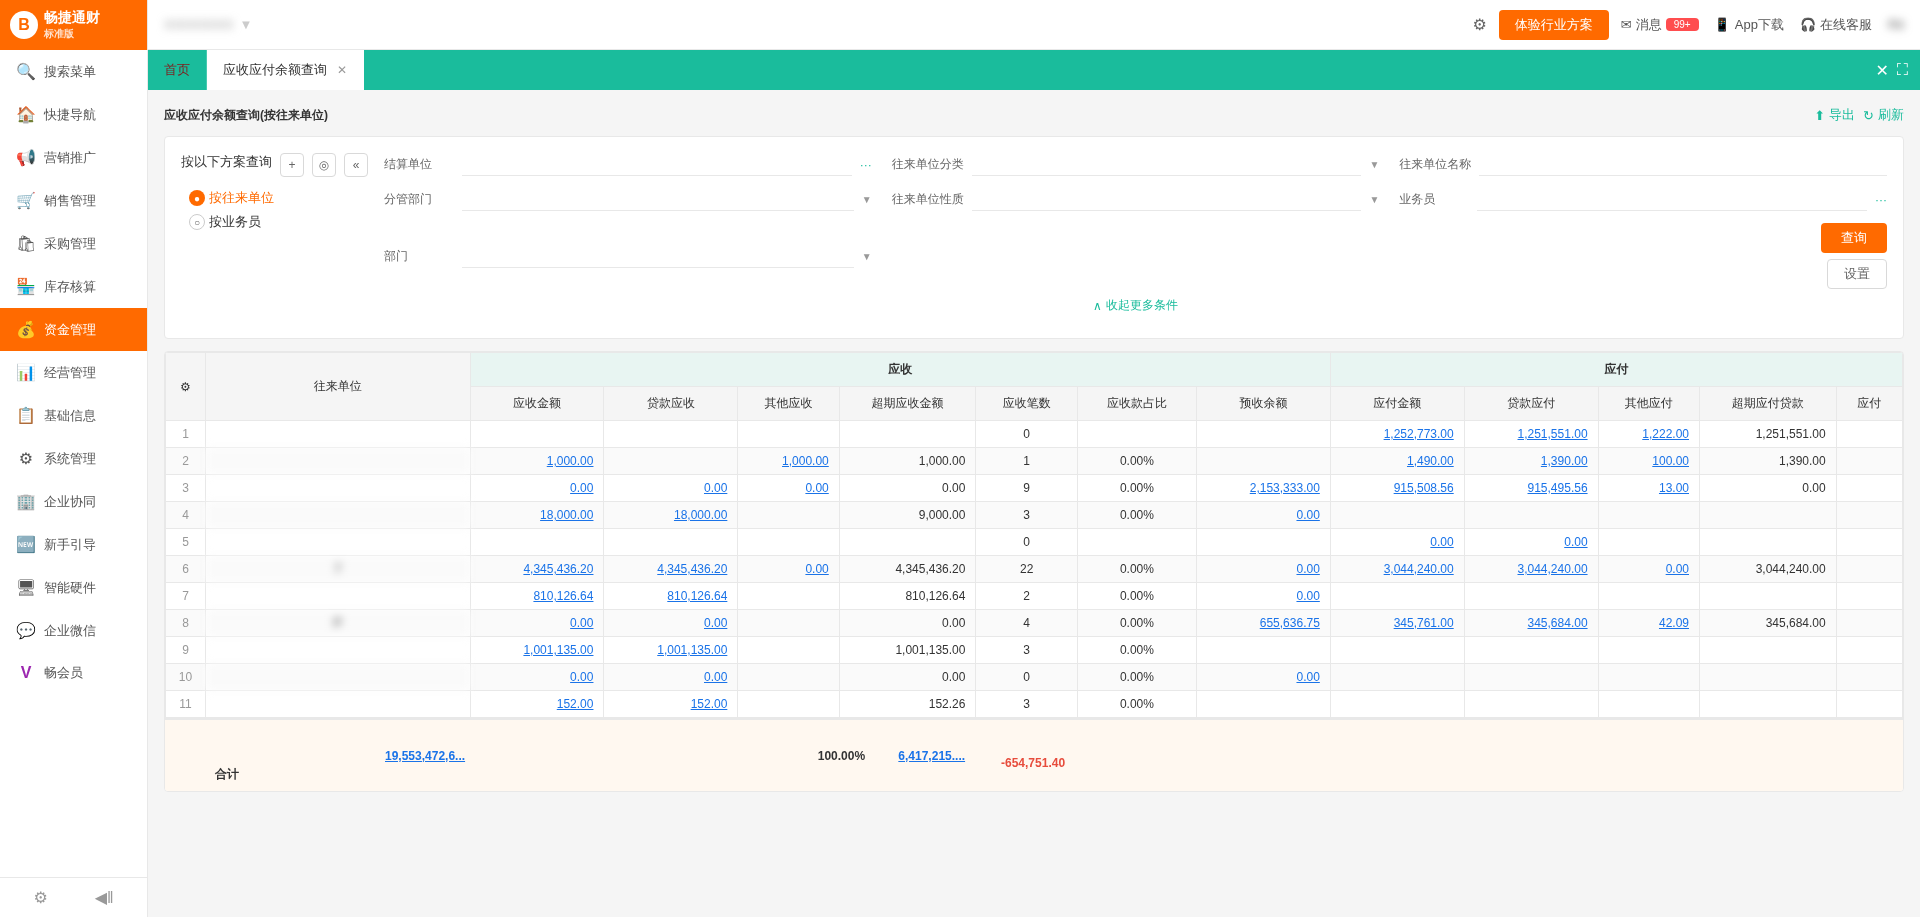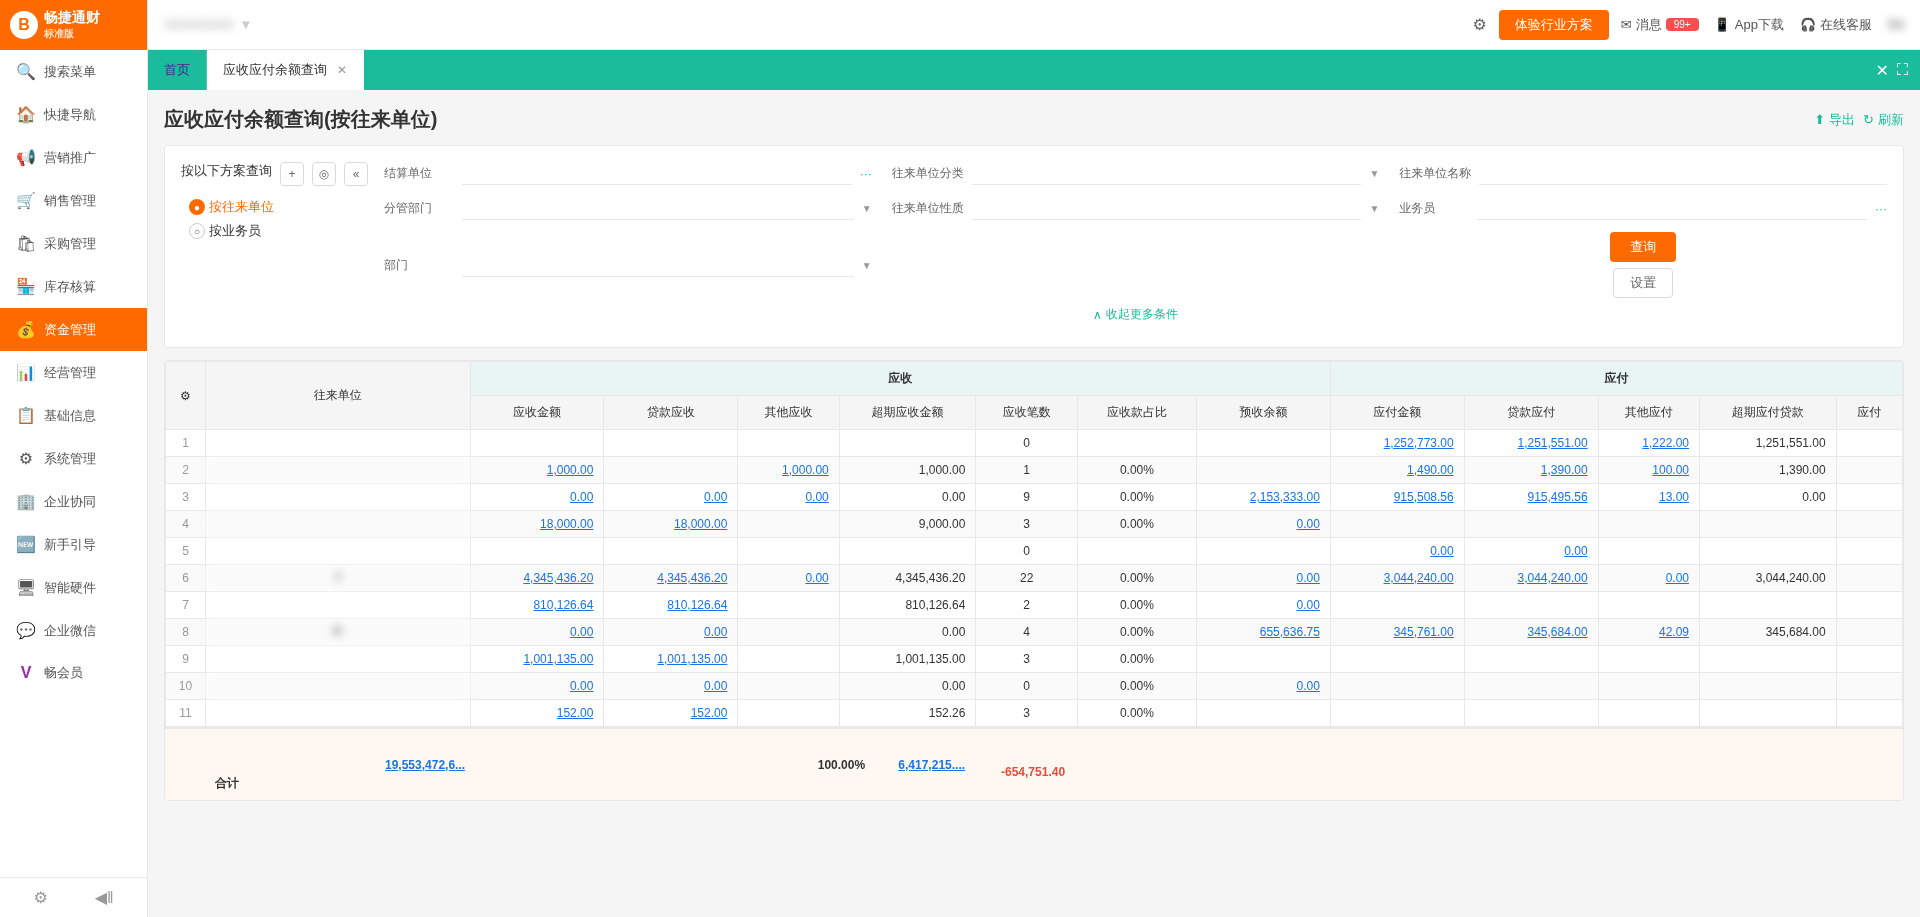--- a/index.html
+++ b/index.html
@@ -64,7 +64,7 @@
       display: flex; align-items: center; padding: 0 16px; cursor: pointer;
       font-size: 13px; gap: 6px; border-right: 1px solid rgba(255,255,255,0.2);
     }
-    .tab-item.home { color: #4c1d95; }
+    .tab-item.home { color: #7f1d1d; }
     .tab-item.active { background: white; color: #333; }
     .tab-close { color: #999; font-size: 12px; margin-left: 4px; }
     .tab-bar-right { margin-left: auto; display: flex; align-items: center; padding: 0 12px; gap: 8px; }

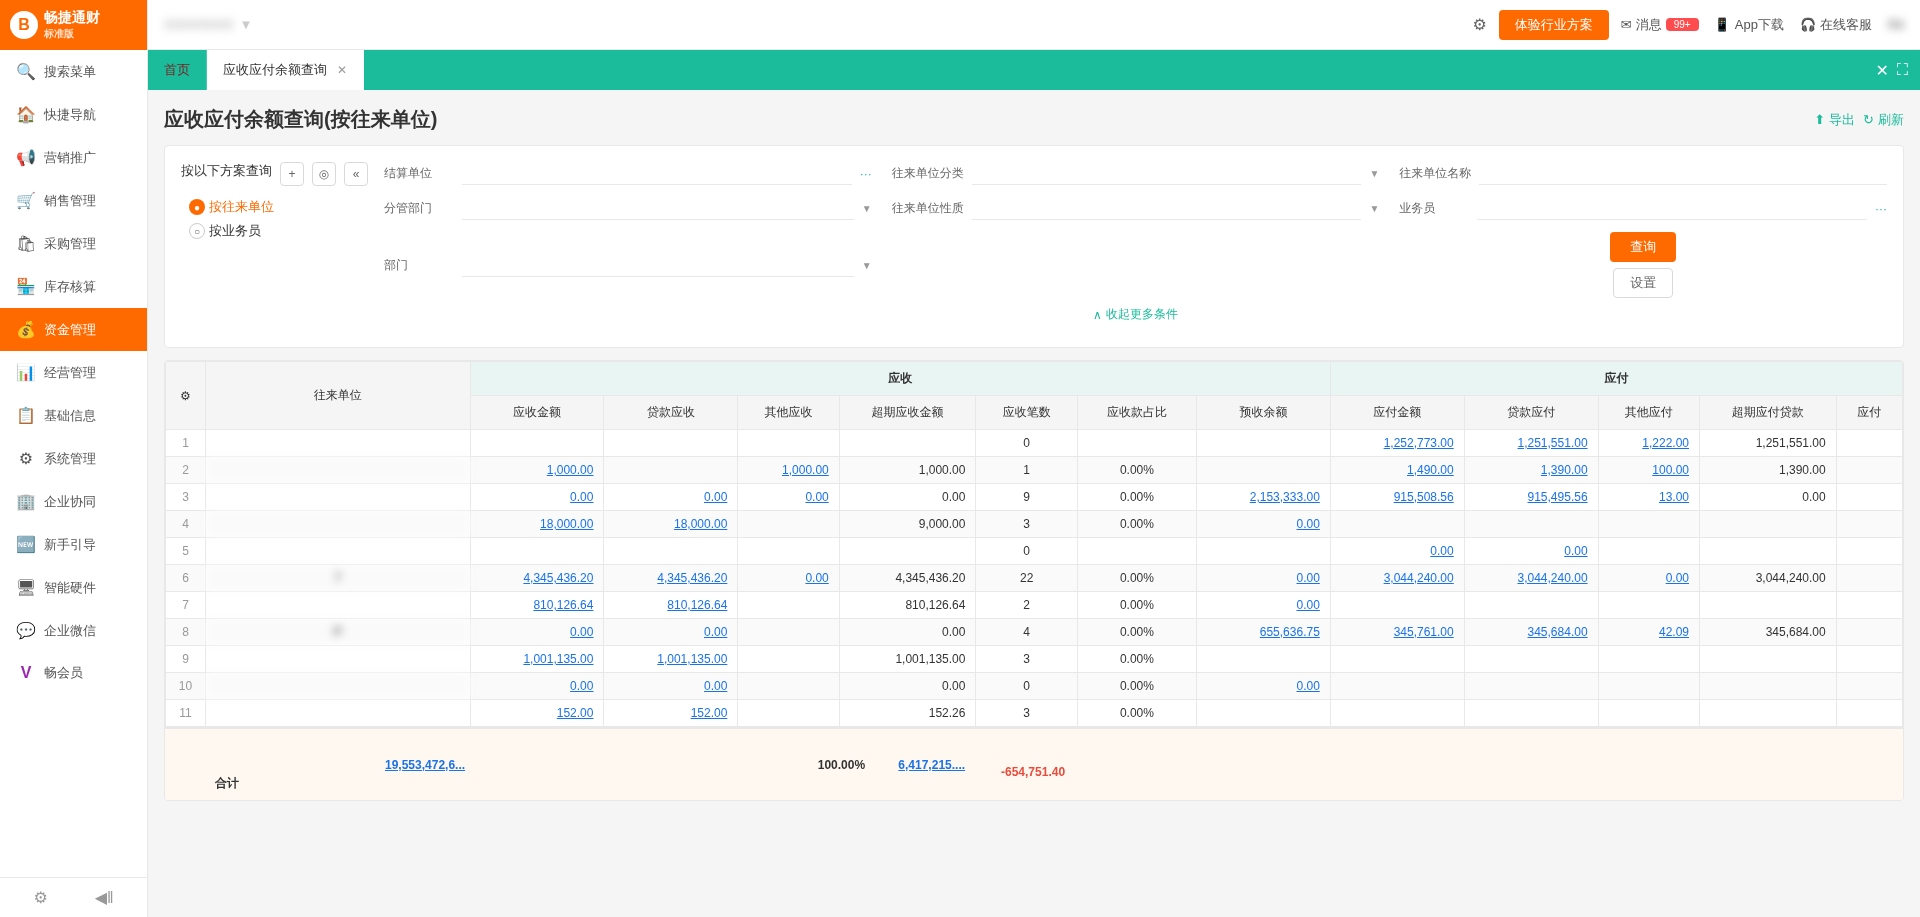--- a/index.html
+++ b/index.html
@@ -82,7 +82,7 @@
       display: flex; align-items: center; justify-content: space-between;
       margin-bottom: 12px;
     }
-    .page-title { font-size: 20px; font-weight: bold; color: #333; }
+    .page-title { font-size: 12px; font-weight: bold; color: #333; }
     .page-title-actions { display: flex; gap: 8px; }
     .title-btn {
       display: flex; align-items: center; gap: 4px;

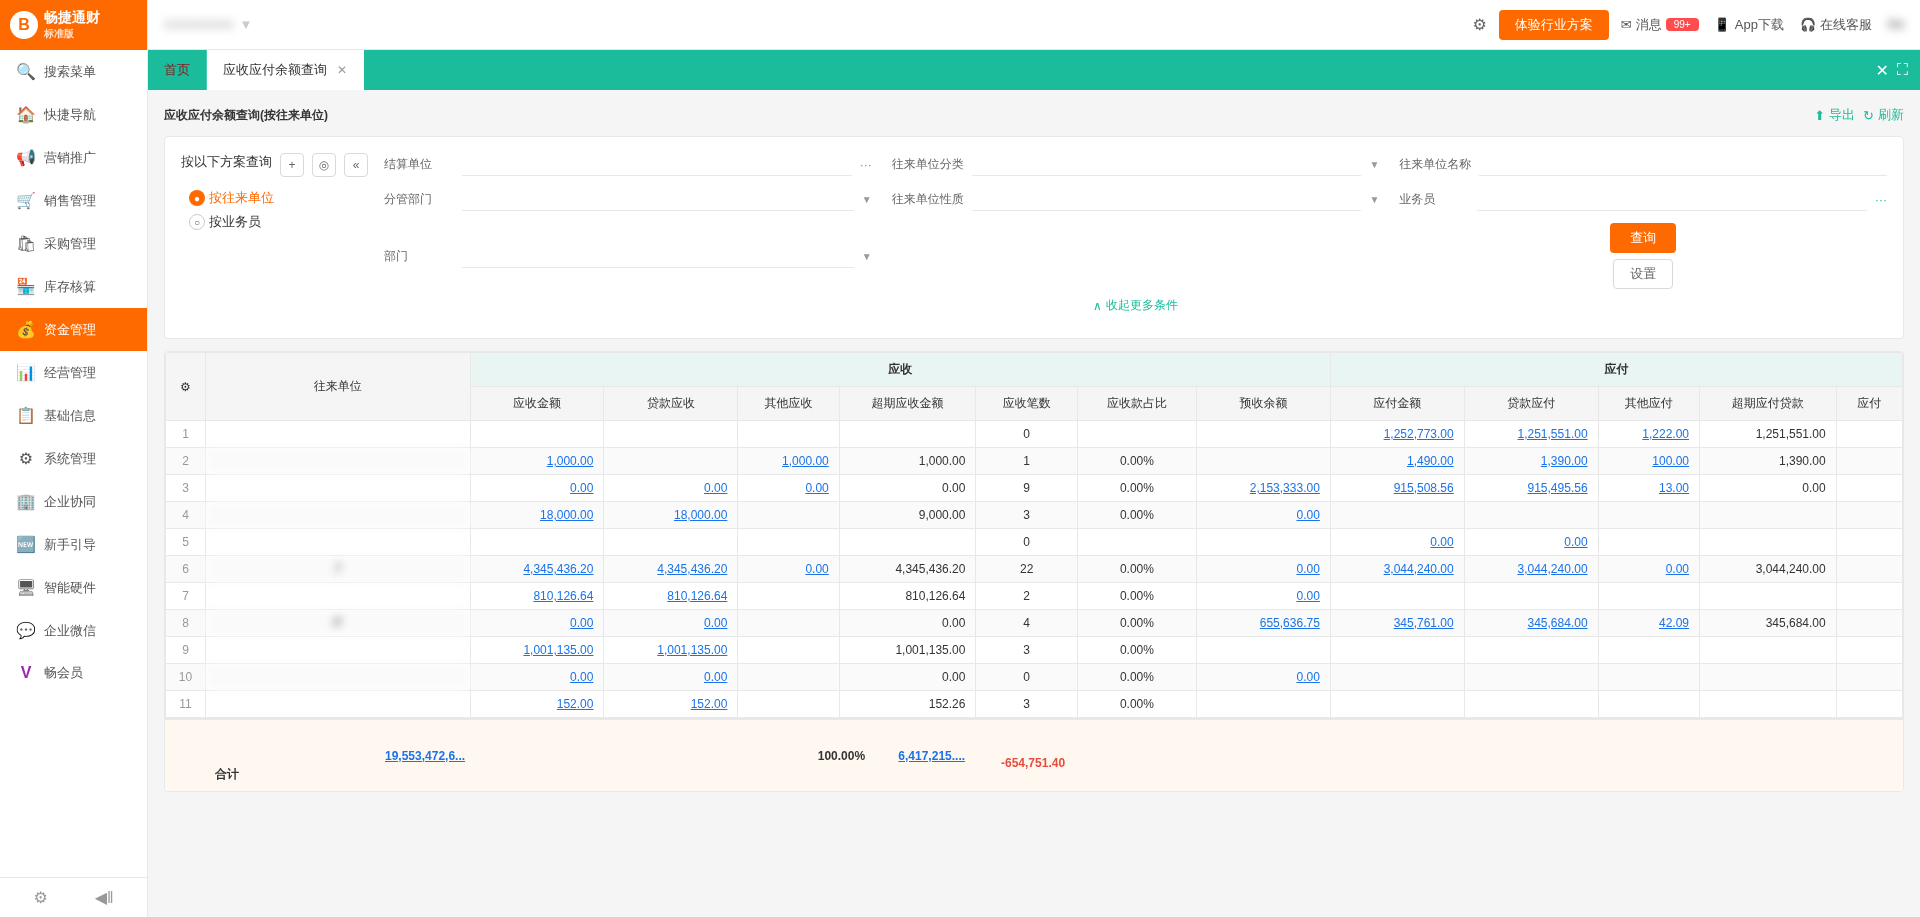--- a/index.html
+++ b/index.html
@@ -132,7 +132,7 @@
       display: flex; align-items: center; justify-content: center;
       gap: 4px; color: #1abc9c; font-size: 12px; cursor: pointer; padding: 8px 0;
     }
-    .action-buttons { display: flex; flex-direction: column; gap: 6px; align-items: center; }
+    .action-buttons { display: flex; flex-direction: column; gap: 6px; align-items: flex-end; }
     .btn-query {
       background: #ff6a00; color: white; border: none; border-radius: 4px;
       padding: 6px 20px; cursor: pointer; font-size: 13px; white-space: nowrap;

